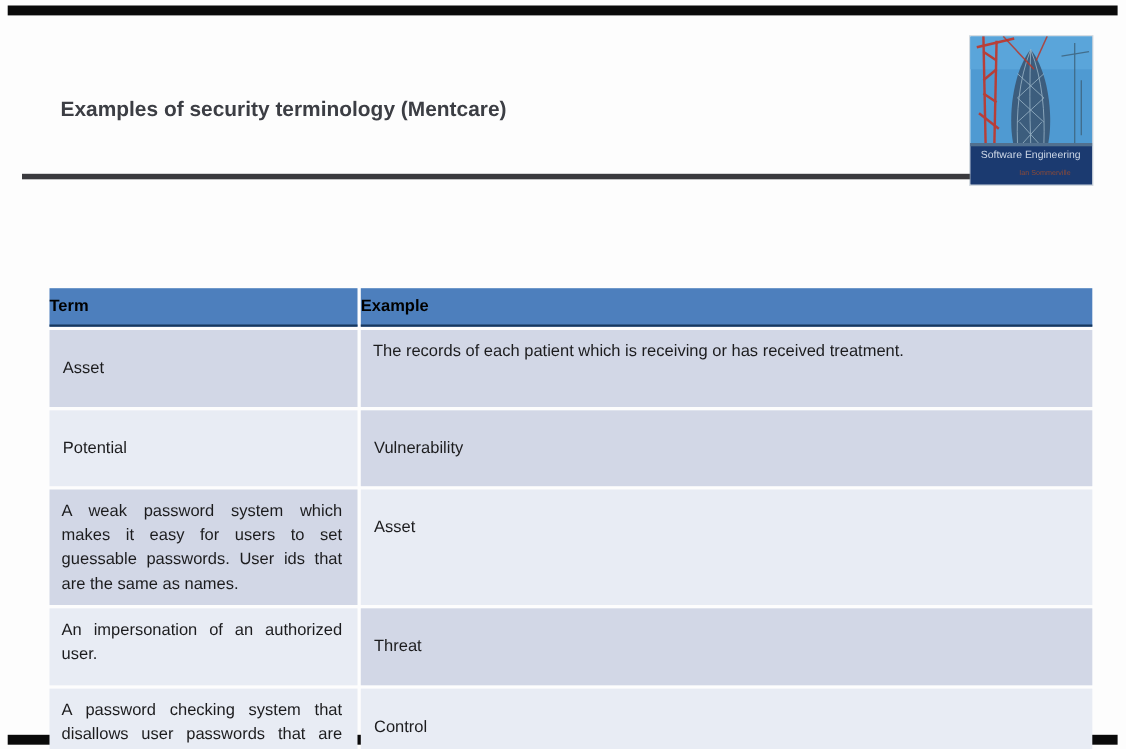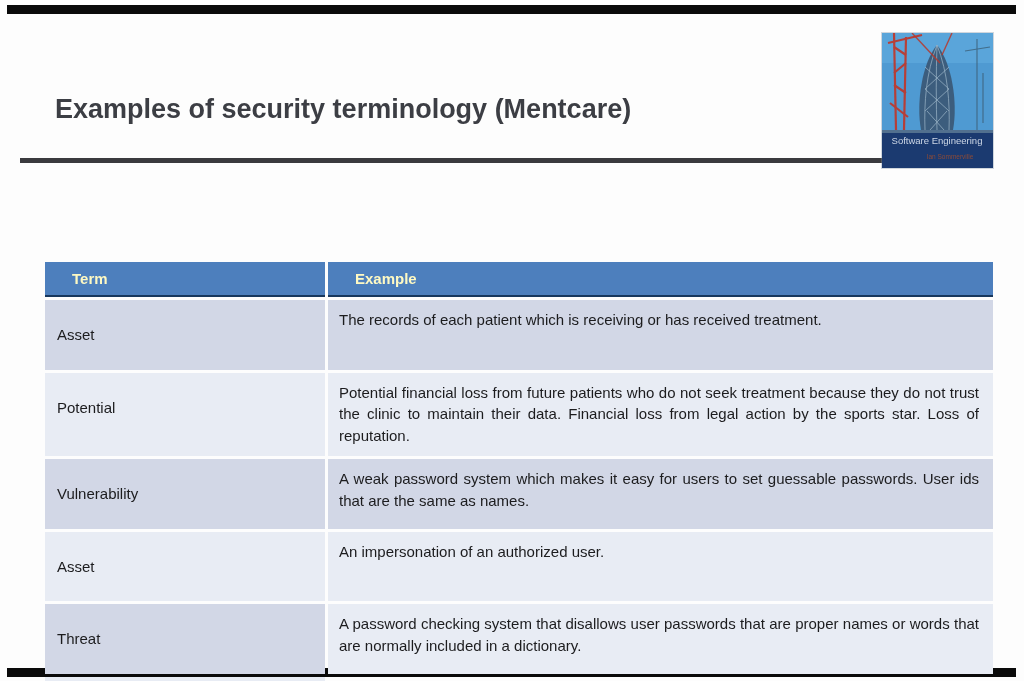--- a/index.html
+++ b/index.html
@@ -21,7 +21,7 @@
 
   .slide-title {
     position: absolute; left: 55px; top: 76px;
-    font-size: 27px; font-weight: bold; color: #3c3e44;
+    font-size: 19px; font-weight: bold; color: #3c3e44;
     letter-spacing: 0px; white-space: nowrap;
   }
   .title-rule {

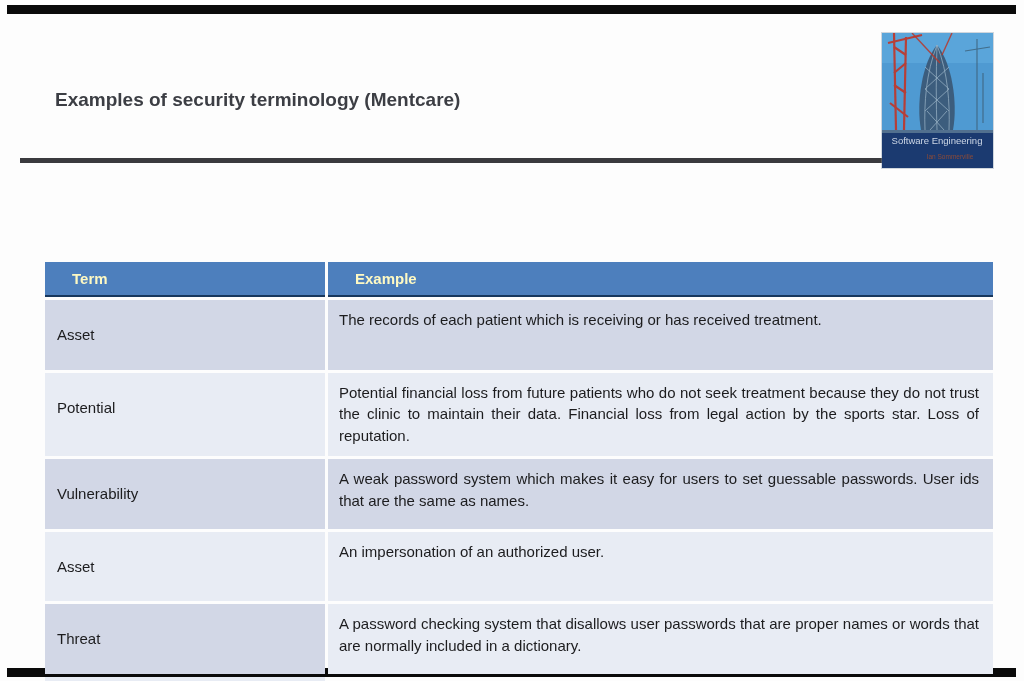--- a/index.html
+++ b/index.html
@@ -44,8 +44,8 @@
   }
   .cell { line-height: 1.45; }
   .cell.head {
-    background: #4d7fbd; color: #fef9c3; font-weight: bold;
-    padding: 6px 12px 5px 27px;
+    background: #4d7fbd; color: #000000; font-weight: bold;
+    padding: 6px 12px 5px 0;
     border-bottom: 2px solid #17375d;
   }
   .cell.term { padding: 24px 12px; }

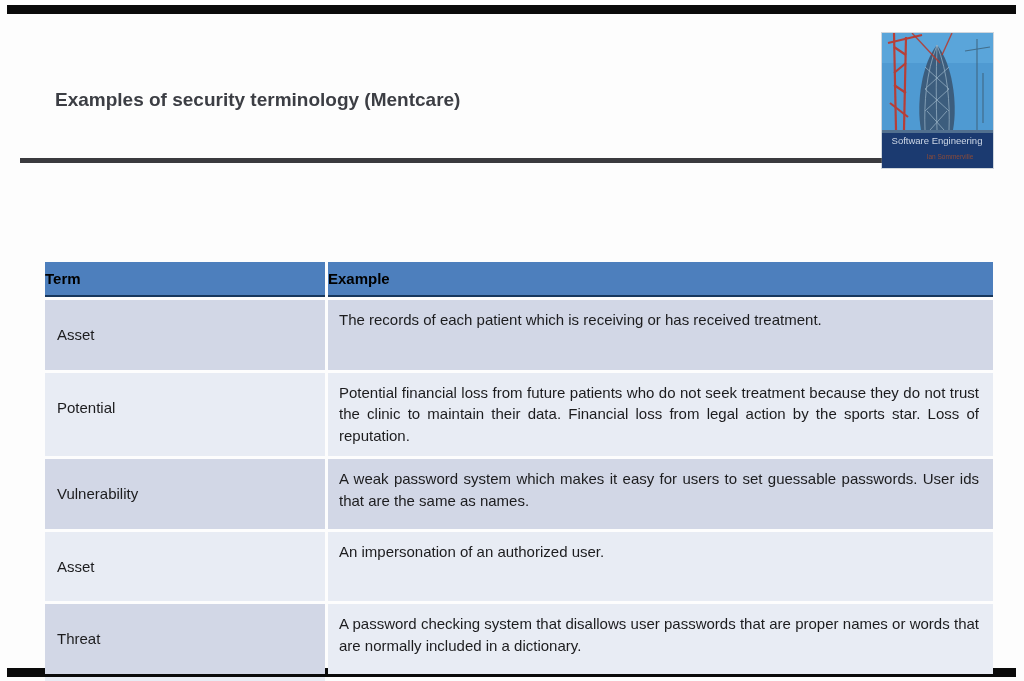--- a/index.html
+++ b/index.html
@@ -114,7 +114,6 @@
     <div class="cell example row-dark">The records of each patient which is receiving or has received treatment.</div>
 
     <div class="cell term row-light">Potential</div>
-    <div class="cell example row-light">Potential financial loss from future patients who do not seek treatment because they do not trust the clinic to maintain their data. Financial loss from legal action by the sports star. Loss of reputation.</div>
 
     <div class="cell term row-dark">Vulnerability</div>
     <div class="cell example row-dark">A weak password system which makes it easy for users to set guessable passwords. User ids that are the same as names.</div>

